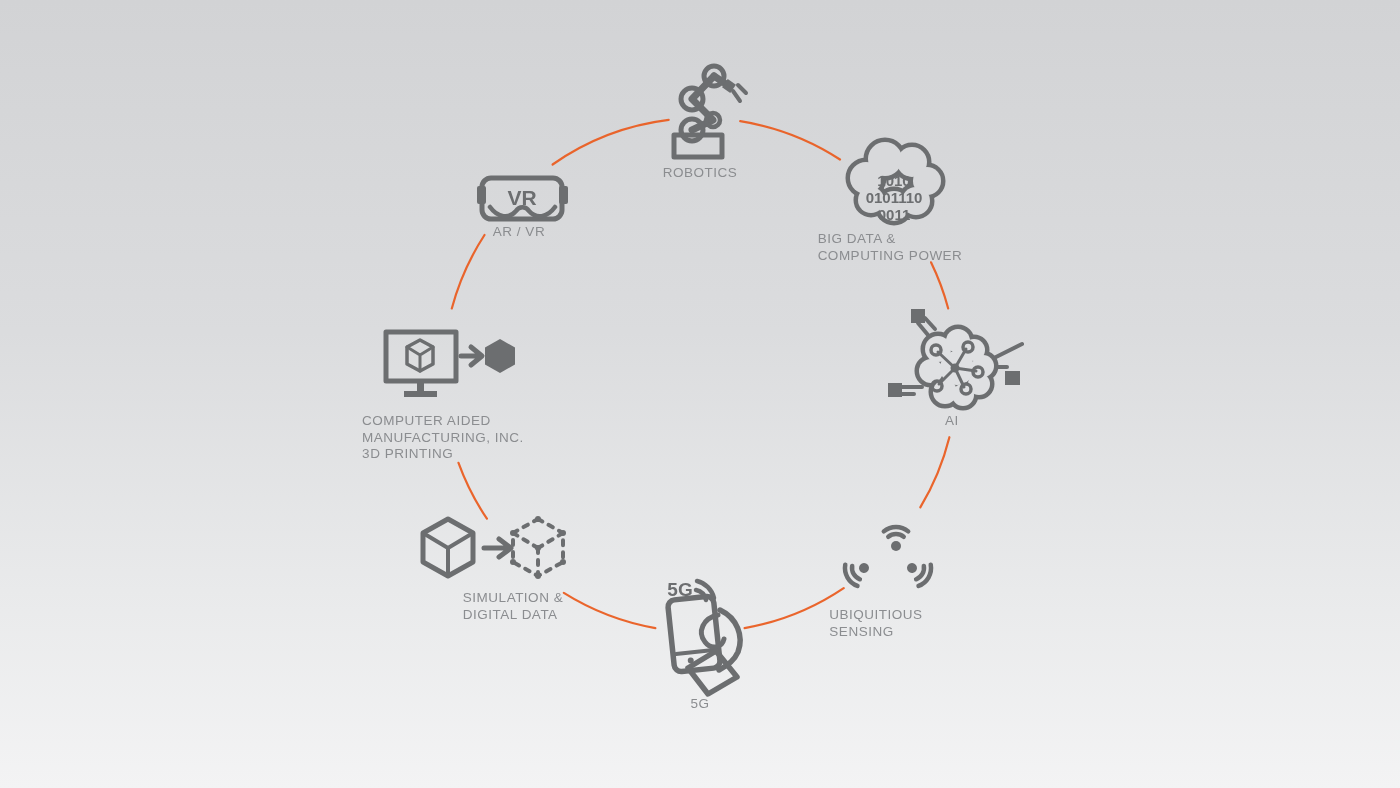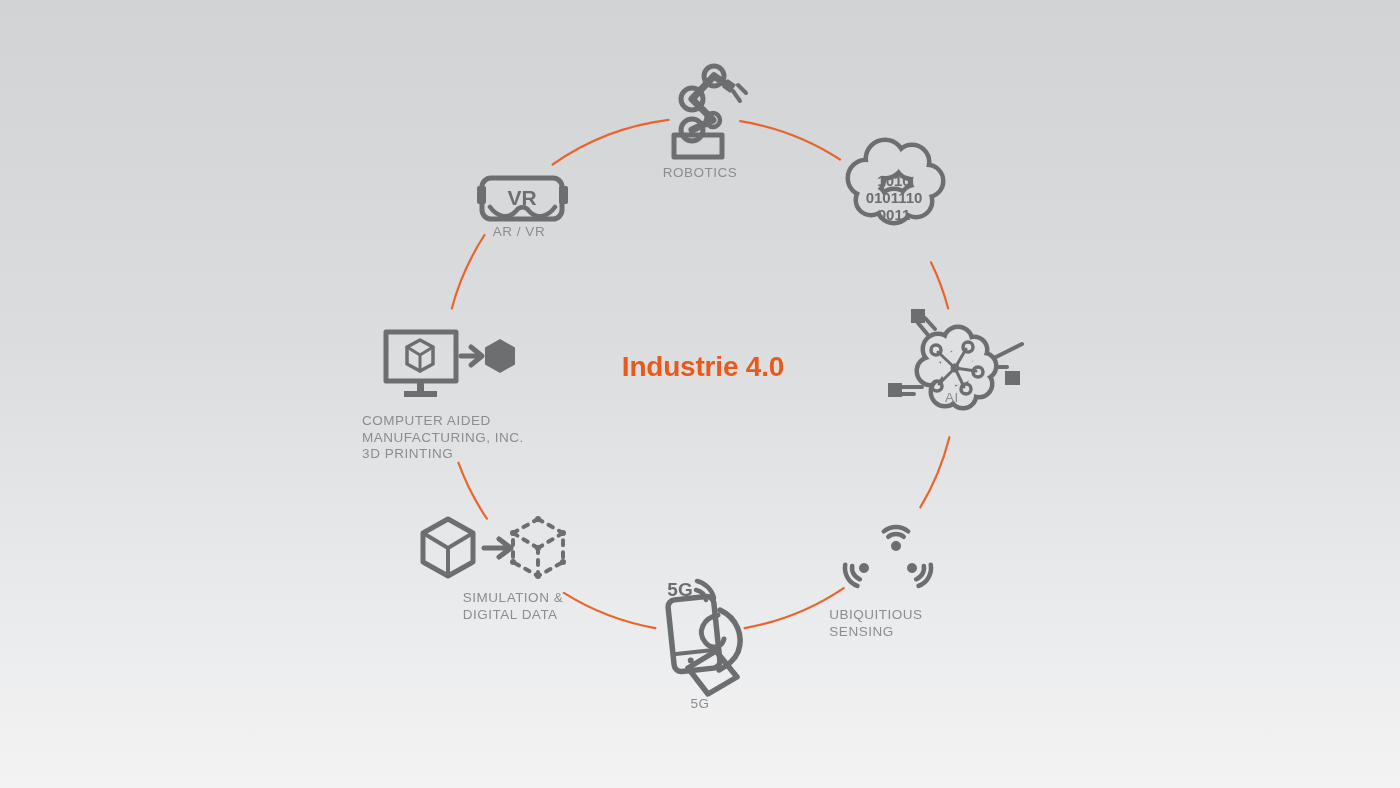--- a/index.html
+++ b/index.html
@@ -194,6 +194,10 @@
   <div class="lbl" style="left:700px;top:165px">
     <div>ROBOTICS</div>
   </div>
+  <div class="lbl" style="left:890px;top:231px">
+    <div>BIG DATA &amp;</div>
+    <div>COMPUTING POWER</div>
+  </div>
   <div class="lbl" style="left:952px;top:390px">
     <div>AI</div>
   </div>

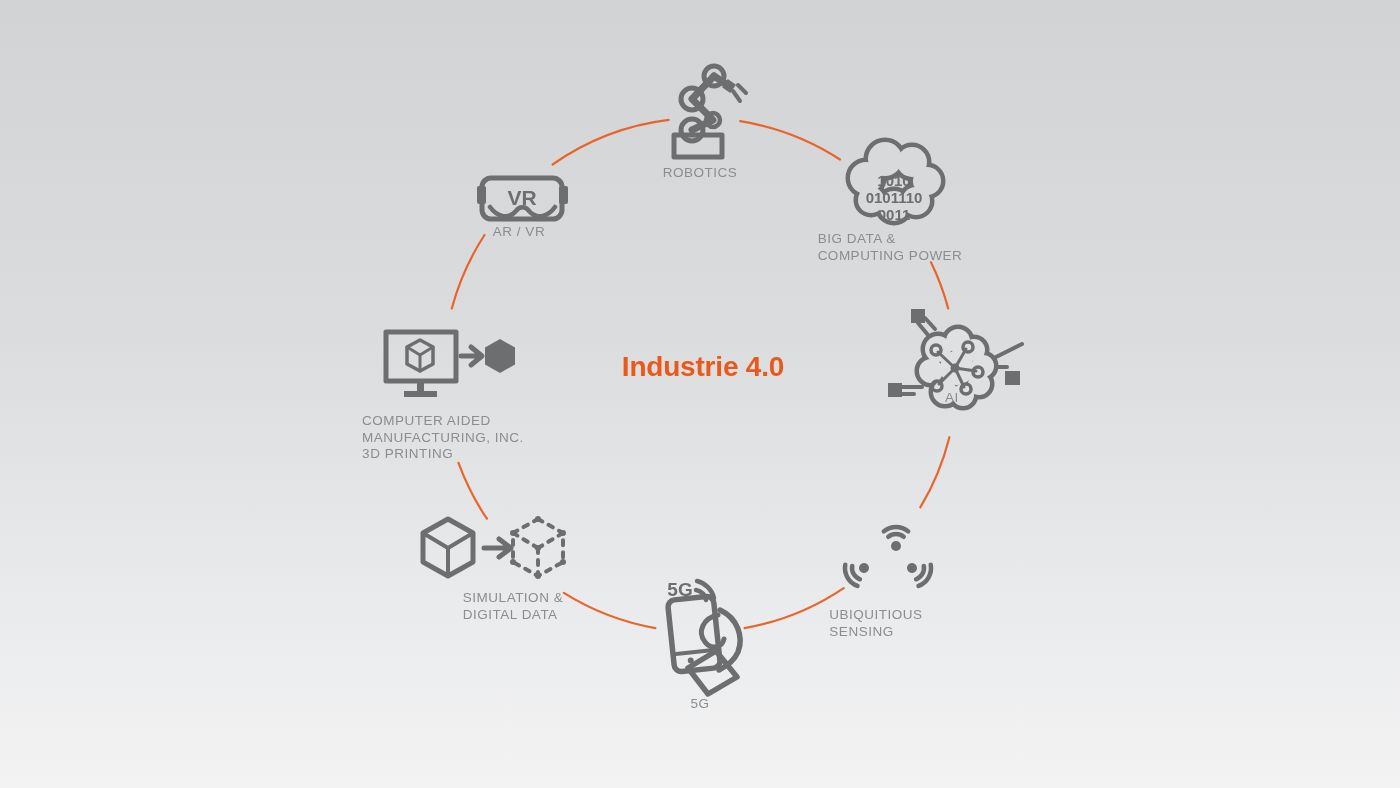--- a/index.html
+++ b/index.html
@@ -189,7 +189,6 @@
     </g>
   </svg>
 
-  <div class="center-title">Industrie 4.0</div>
 
   <div class="lbl" style="left:700px;top:165px">
     <div>ROBOTICS</div>

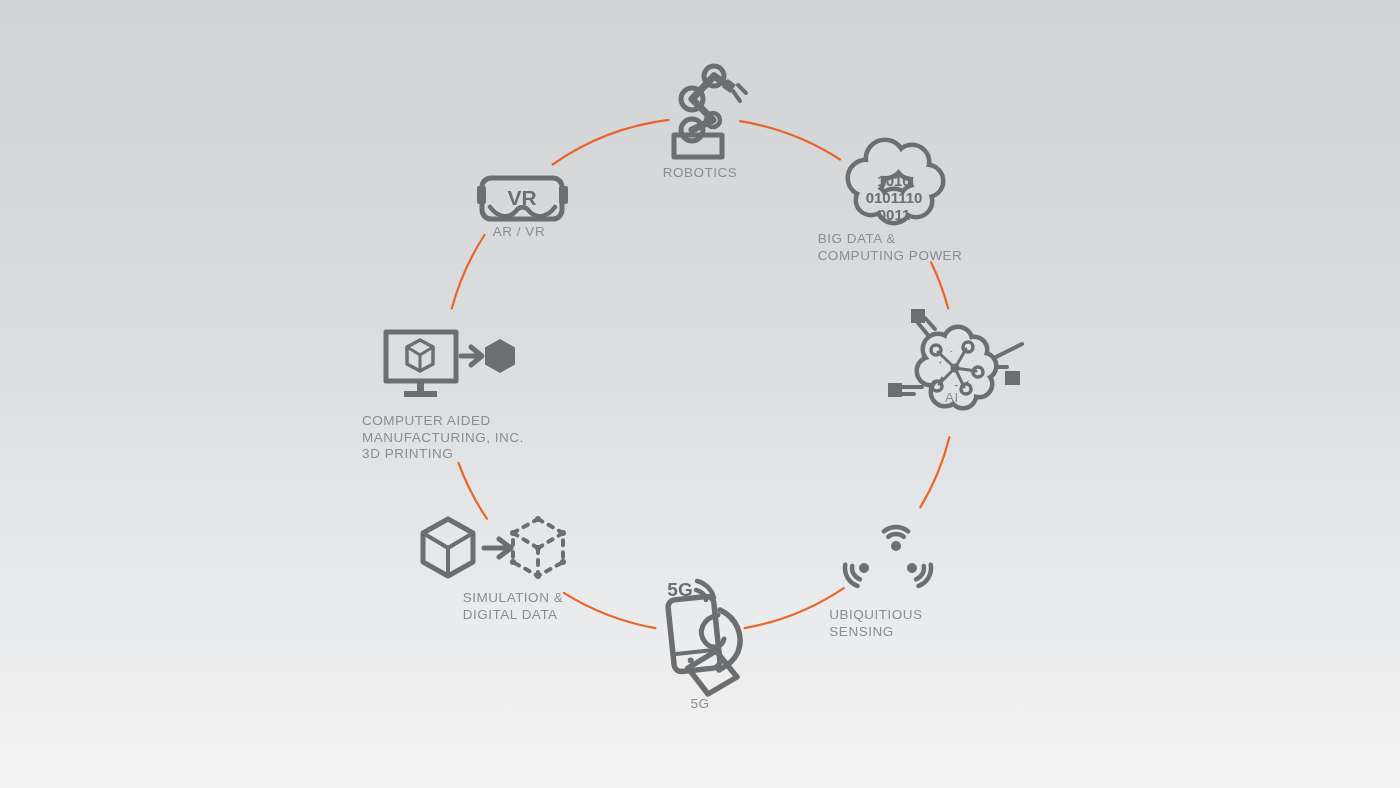--- a/index.html
+++ b/index.html
@@ -197,7 +197,7 @@
     <div>BIG DATA &amp;</div>
     <div>COMPUTING POWER</div>
   </div>
-  <div class="lbl" style="left:952px;top:390px">
+  <div class="lbl" style="left:952px;top:413px">
     <div>AI</div>
   </div>
   <div class="lbl" style="left:876px;top:607px">

